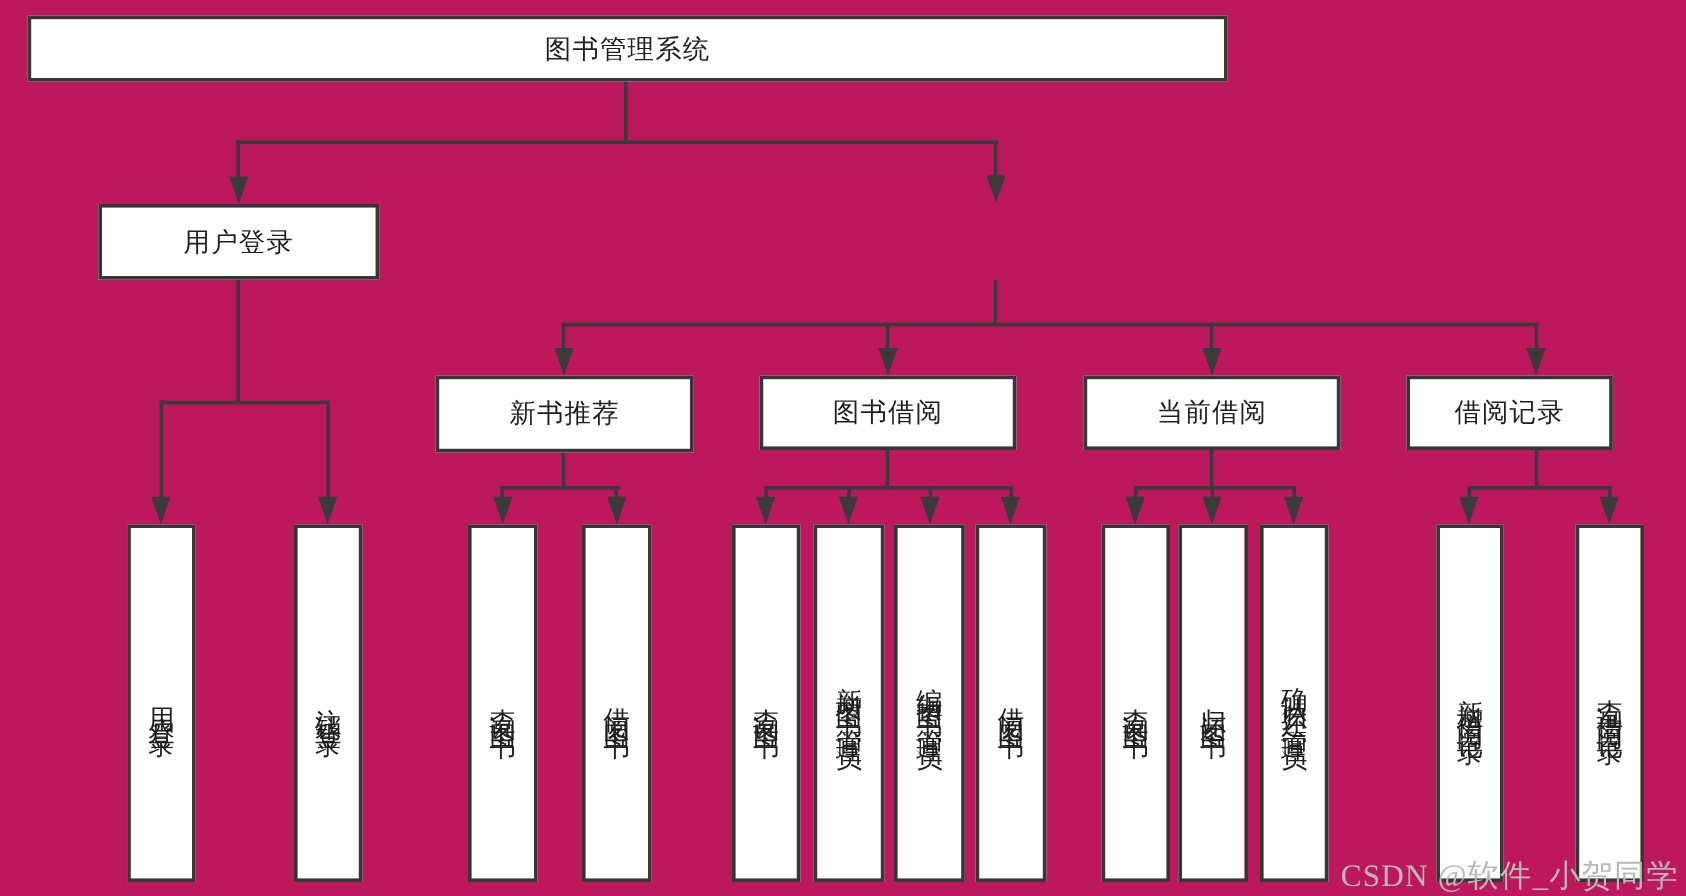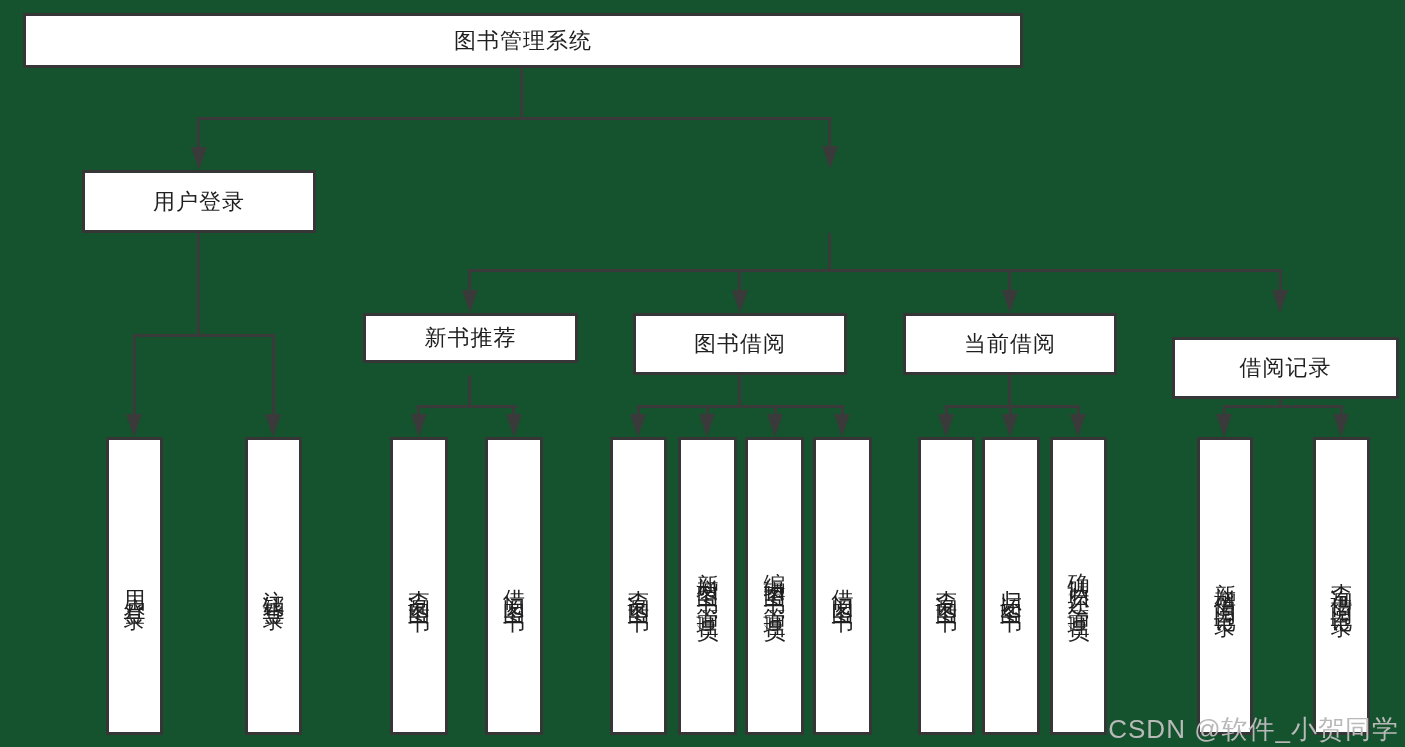--- a/index.html
+++ b/index.html
@@ -6,8 +6,8 @@
   #canvas{
     position:relative;
     width:1405px;height:747px;
-    background:#14532d;
-    font-family:Liberation Sans, sans-serif;
+    background:#be185d;
+    font-family:Liberation Serif, serif;
     overflow:hidden;
   }
   .box{

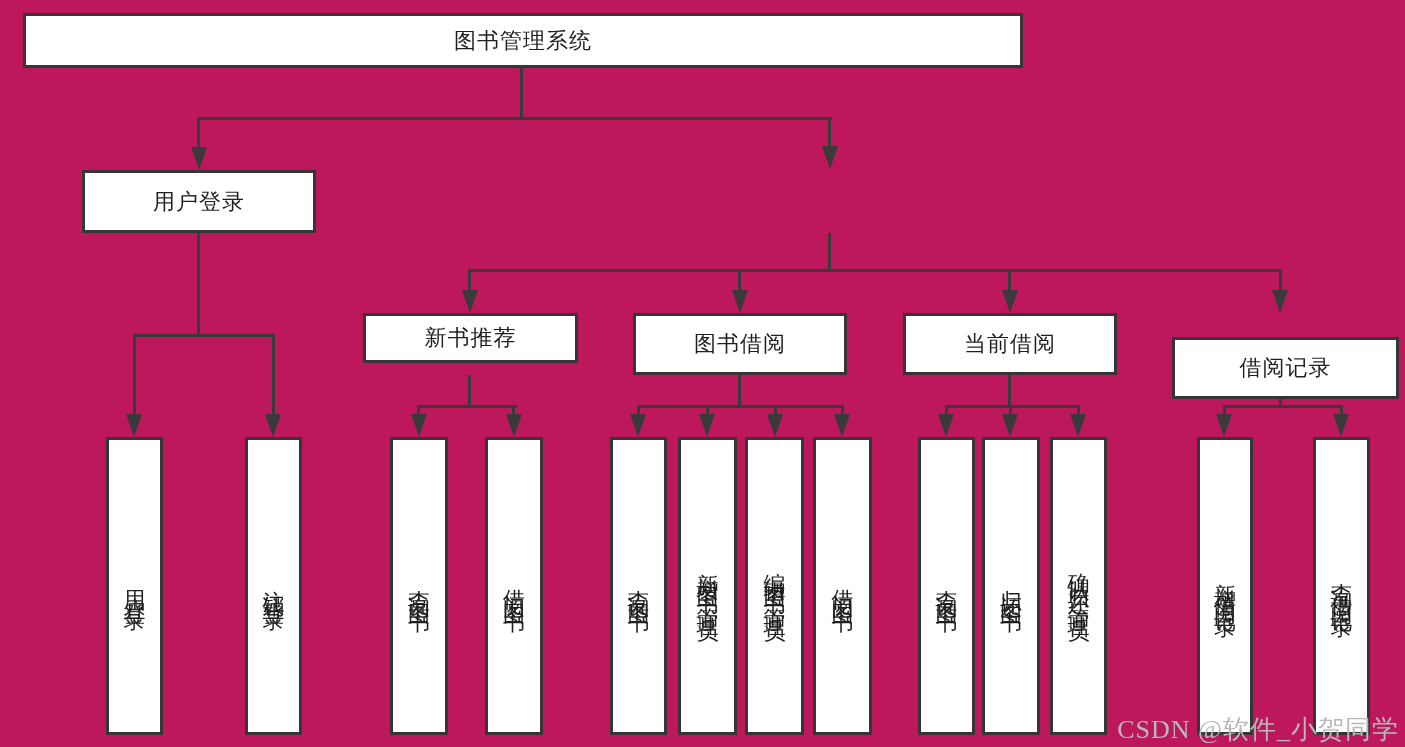--- a/index.html
+++ b/index.html
@@ -93,7 +93,7 @@
   <div class="vline" style="left:1279px;top:269px;width:3px;height:24px;"></div>
   <div class="arrow" style="left:1272px;top:290px;"></div>
 
-  <div class="box" style="left:363px;top:313px;width:215px;height:50px;">
+  <div class="box" style="left:363px;top:313px;width:215px;height:64px;">
     <span>新书推荐</span>
   </div>
   <div class="box" style="left:633px;top:313px;width:214px;height:62px;">

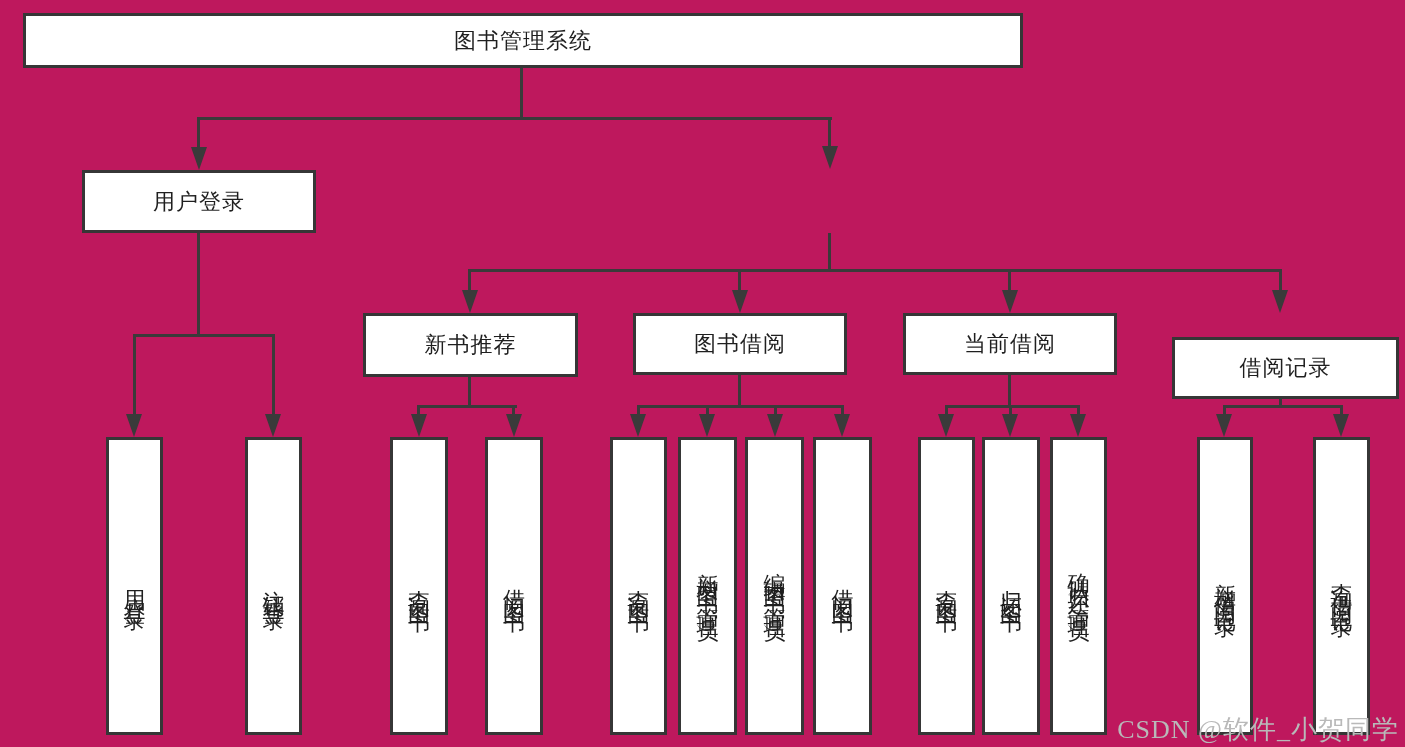--- a/index.html
+++ b/index.html
@@ -102,7 +102,7 @@
   <div class="box" style="left:903px;top:313px;width:214px;height:62px;">
     <span>当前借阅</span>
   </div>
-  <div class="box" style="left:1172px;top:313px;width:227px;height:62px;margin-top:24px;">
+  <div class="box" style="left:1172px;top:313px;width:172px;height:62px;">
     <span>借阅记录</span>
   </div>
 

